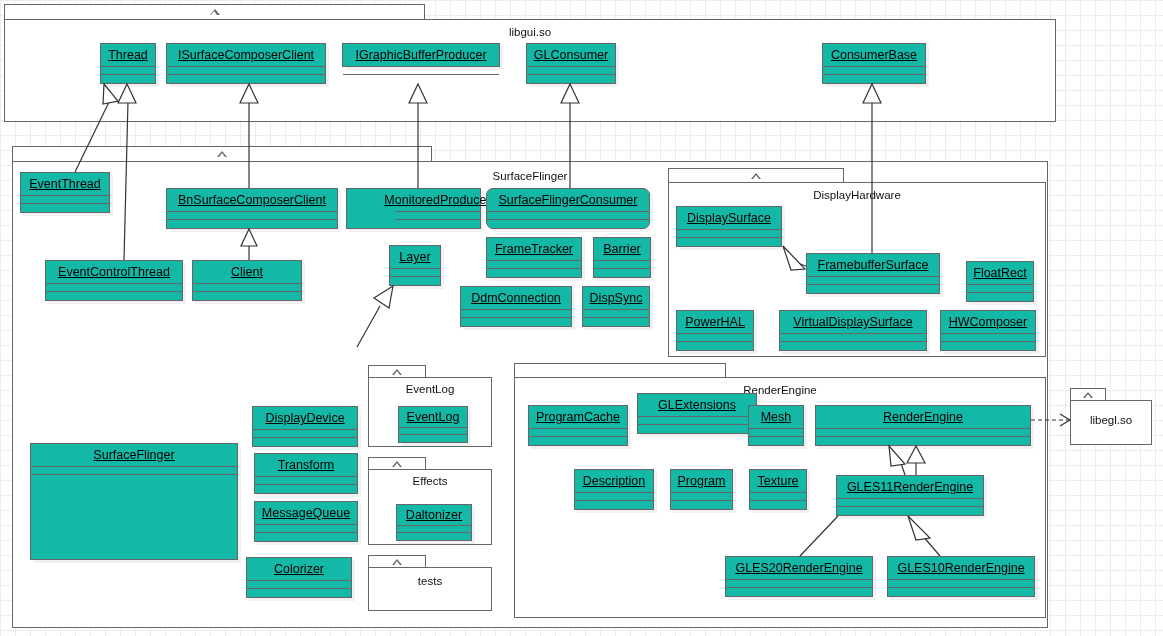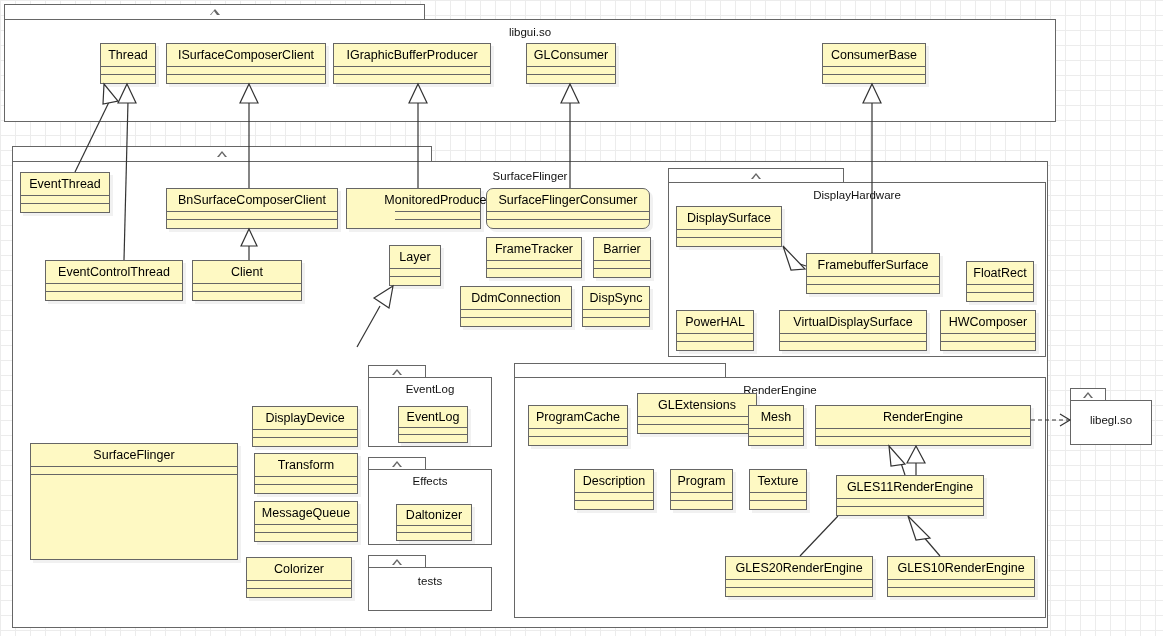--- a/index.html
+++ b/index.html
@@ -44,8 +44,9 @@
   
   .cls{
     position:absolute;box-sizing:border-box;
-    background:#fef9c3;border:1.5px solid #666;
+    background:#14b8a6;border:1.5px solid #666;
     box-shadow:3px 3px 0 0 rgba(0,0,0,0.055);
+    text-decoration:underline;
   }
   .cls .cname{
     display:flex;align-items:center;justify-content:center;

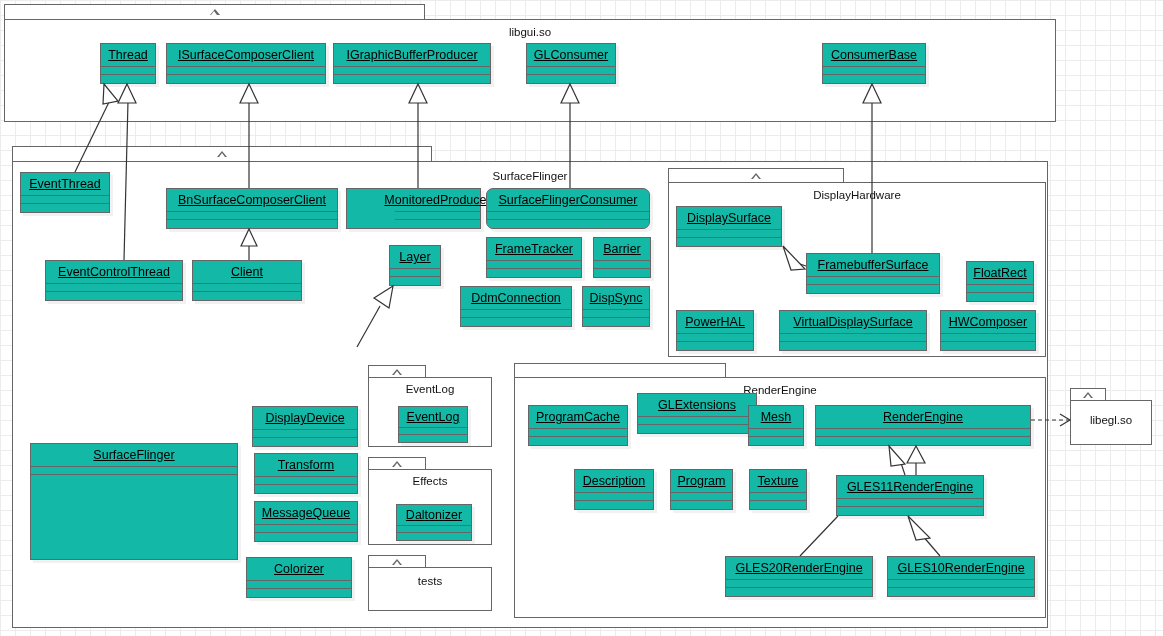--- a/index.html
+++ b/index.html
@@ -87,7 +87,7 @@
     <div class="cops"></div>
   </div>
 
-  <div class="cls" style="left:333px;top:43px;width:158px;height:41px;text-align:center;">
+  <div class="cls" style="left:342px;top:43px;width:158px;height:24px;text-align:center;">
     <div class="cname">IGraphicBufferProducer</div>
     <div class="cattr"></div>
     <div class="cops"></div>

